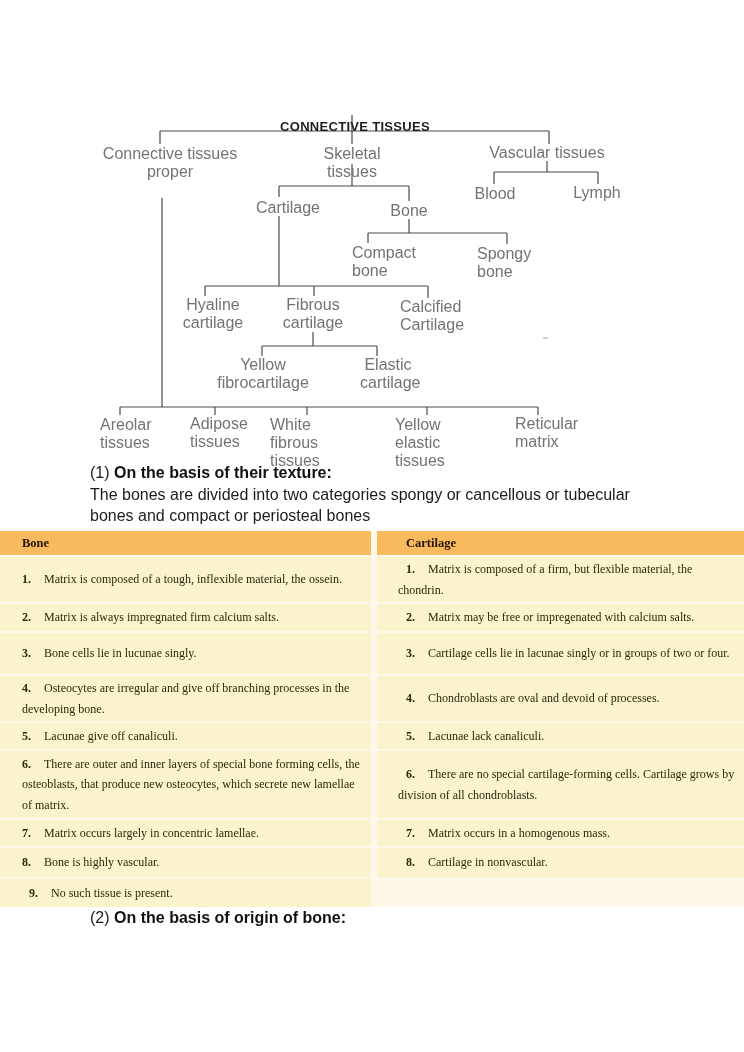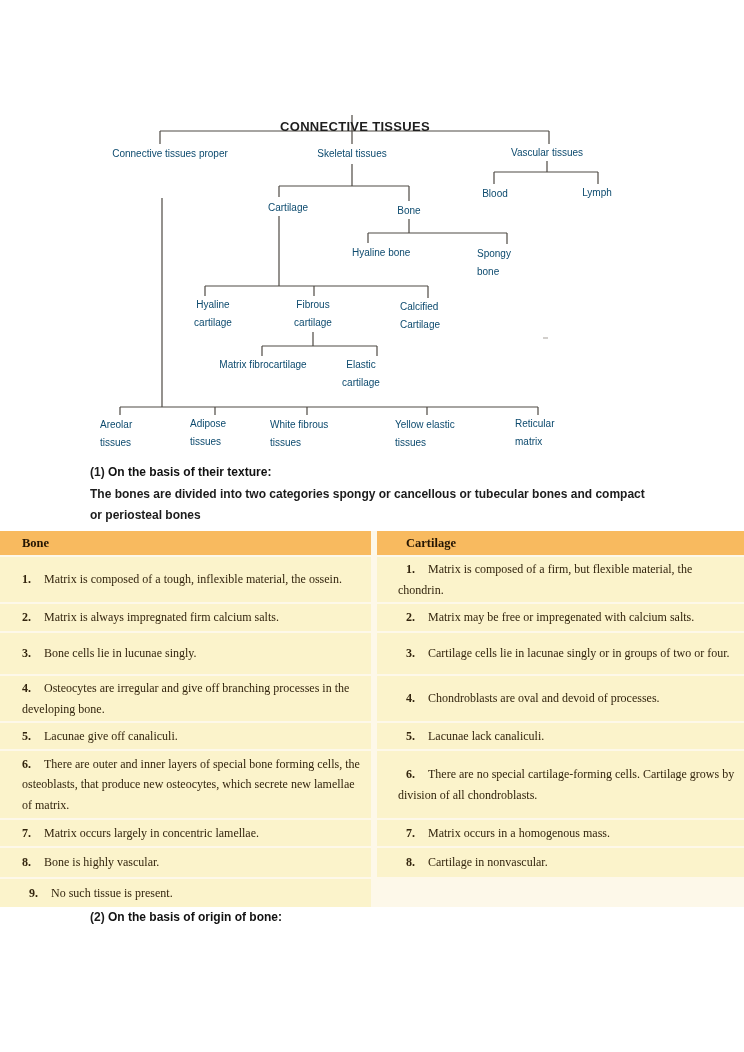--- a/index.html
+++ b/index.html
@@ -9,7 +9,7 @@
   
   #diagram{position:absolute;left:0;top:0;width:744px;height:460px;}
   #diagram svg{position:absolute;left:0;top:0;}
-  .node{position:absolute;font-size:10px;line-height:18px;color:#0c4a6e;text-align:center;}
+  .node{position:absolute;font-size:16px;line-height:18px;color:#737373;text-align:center;}
   .node.ctr{transform:translateX(-50%);}
   .node.lft{text-align:left;}
   #dg-title{position:absolute;left:355px;top:99px;transform:translateX(-50%);

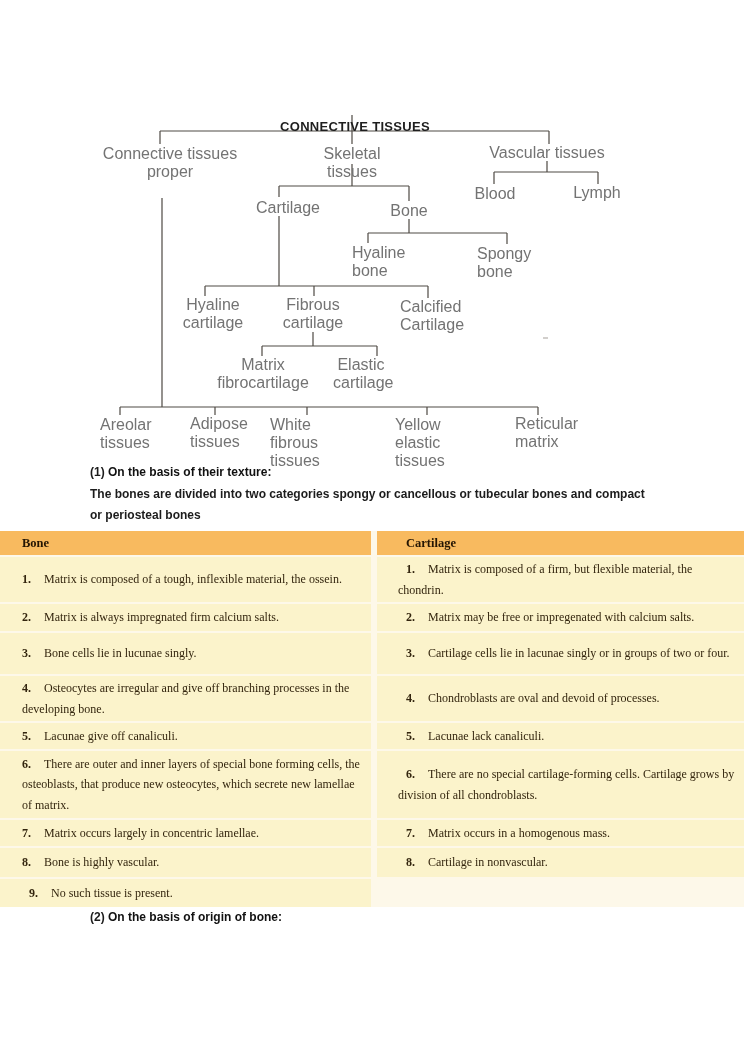--- a/index.html
+++ b/index.html
@@ -71,7 +71,7 @@
     <div class="node ctr" style="left:288px;top:199px;width:80px">Cartilage</div>
     <div class="node ctr" style="left:409px;top:202px;width:50px">Bone</div>
 
-    <div class="node lft" style="left:352px;top:244px;width:60px">Hyaline bone</div>
+    <div class="node lft" style="left:352px;top:244px;width:60px">Compact bone</div>
     <div class="node lft" style="left:477px;top:245px;width:54px">Spongy bone</div>
 
     <div class="node ctr" style="left:213px;top:296px;width:62px">Hyaline cartilage</div>

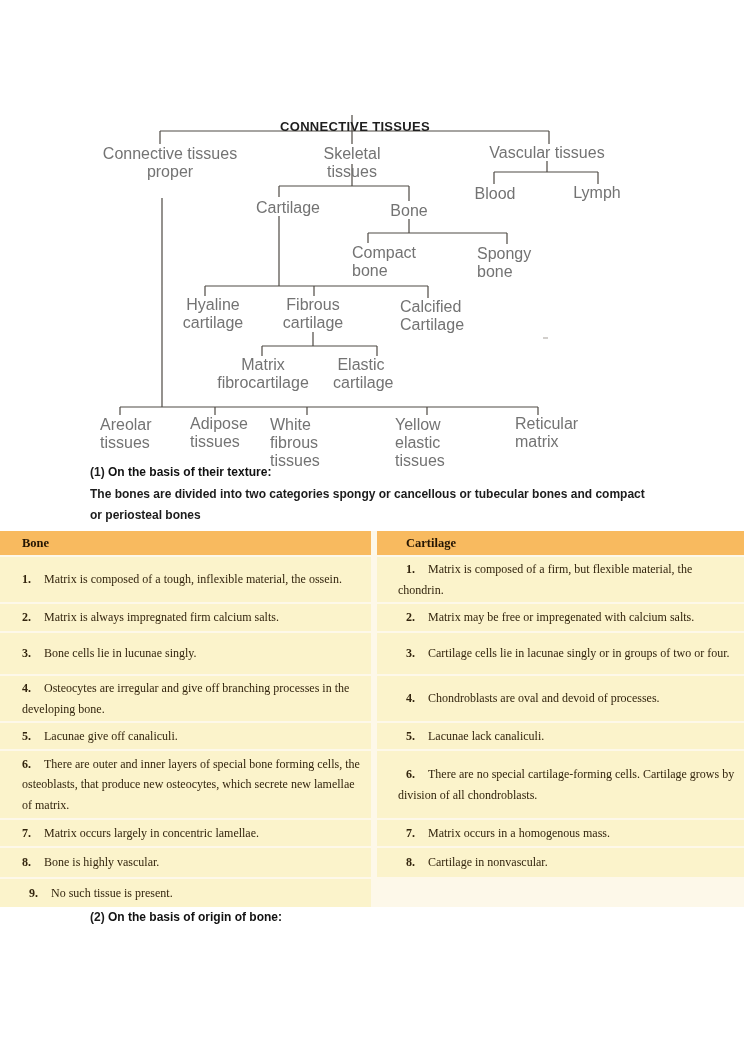--- a/index.html
+++ b/index.html
@@ -78,7 +78,7 @@
     <div class="node ctr" style="left:313px;top:296px;width:62px">Fibrous cartilage</div>
     <div class="node lft" style="left:400px;top:298px;width:64px">Calcified Cartilage</div>
 
-    <div class="node ctr" style="left:263px;top:356px;width:92px">Matrix fibrocartilage</div>
+    <div class="node ctr" style="left:263px;top:356px;width:92px">Yellow fibrocartilage</div>
     <div class="node ctr" style="left:361px;top:356px;width:56px">Elastic cartilage</div>
 
     <div class="node lft" style="left:100px;top:416px;width:60px">Areolar tissues</div>

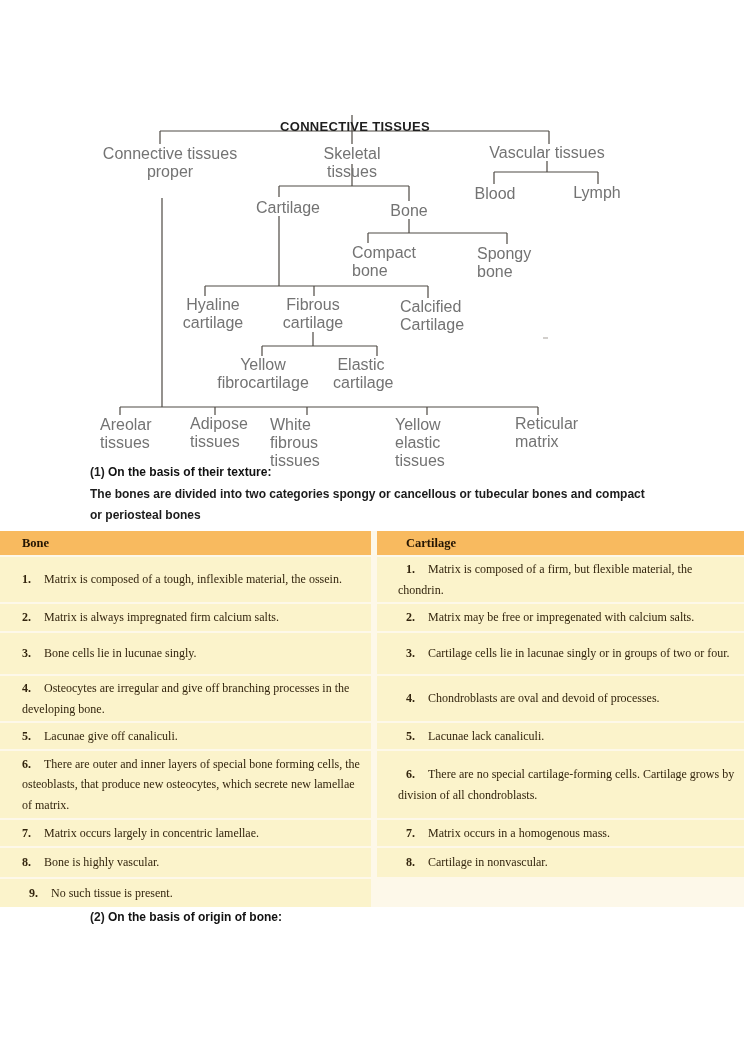--- a/index.html
+++ b/index.html
@@ -79,7 +79,7 @@
     <div class="node lft" style="left:400px;top:298px;width:64px">Calcified Cartilage</div>
 
     <div class="node ctr" style="left:263px;top:356px;width:92px">Yellow fibrocartilage</div>
-    <div class="node ctr" style="left:361px;top:356px;width:56px">Elastic cartilage</div>
+    <div class="node ctr" style="left:388px;top:356px;width:56px">Elastic cartilage</div>
 
     <div class="node lft" style="left:100px;top:416px;width:60px">Areolar tissues</div>
     <div class="node lft" style="left:190px;top:415px;width:60px">Adipose tissues</div>

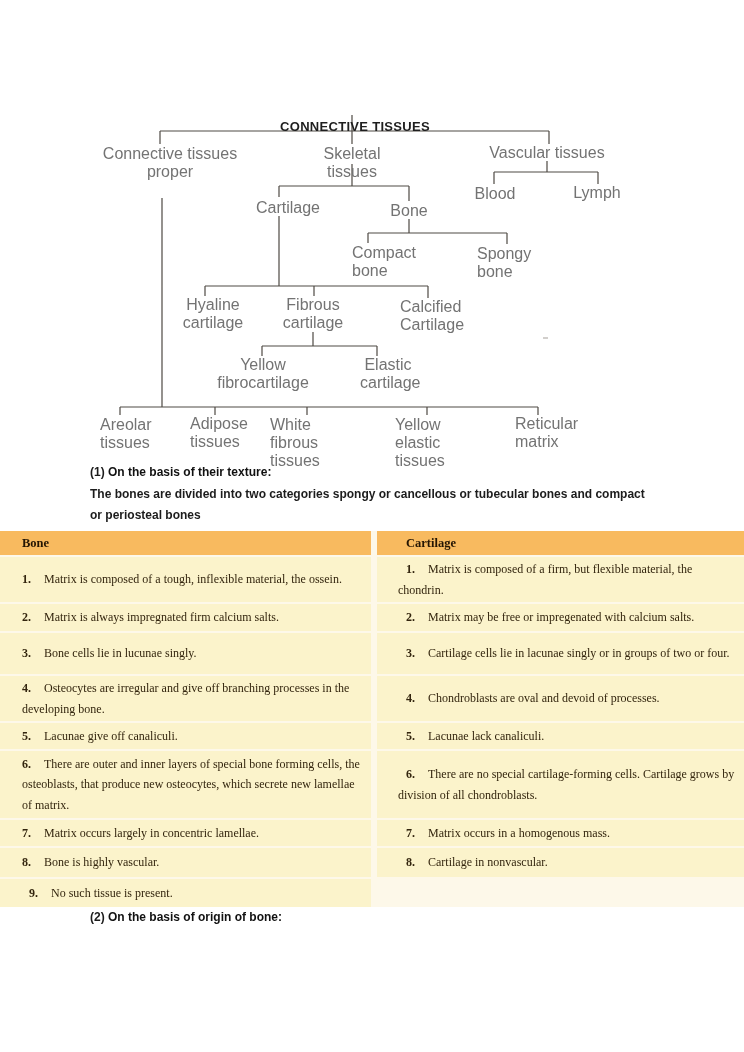--- a/index.html
+++ b/index.html
@@ -16,7 +16,7 @@
             font-size:13px;font-weight:bold;color:#1e1e1e;letter-spacing:.3px;white-space:nowrap;margin-top:20px;}
 
   
-  .sect{position:absolute;left:90px;font-size:12px;color:#1c1c1c;line-height:21px;font-weight:bold;}
+  .sect{position:absolute;left:90px;font-size:16px;color:#1c1c1c;line-height:21px;}
   .sect b{color:#111;}
   #sect1{top:462px;width:580px;}
   #sect1 .body{width:560px;margin:0;}

